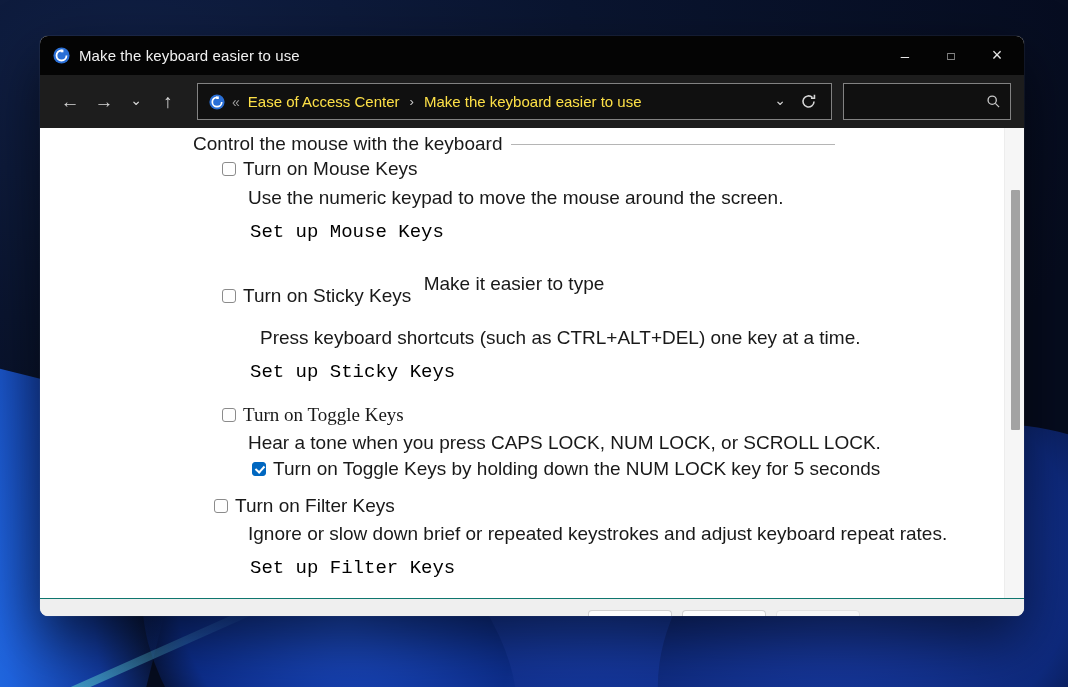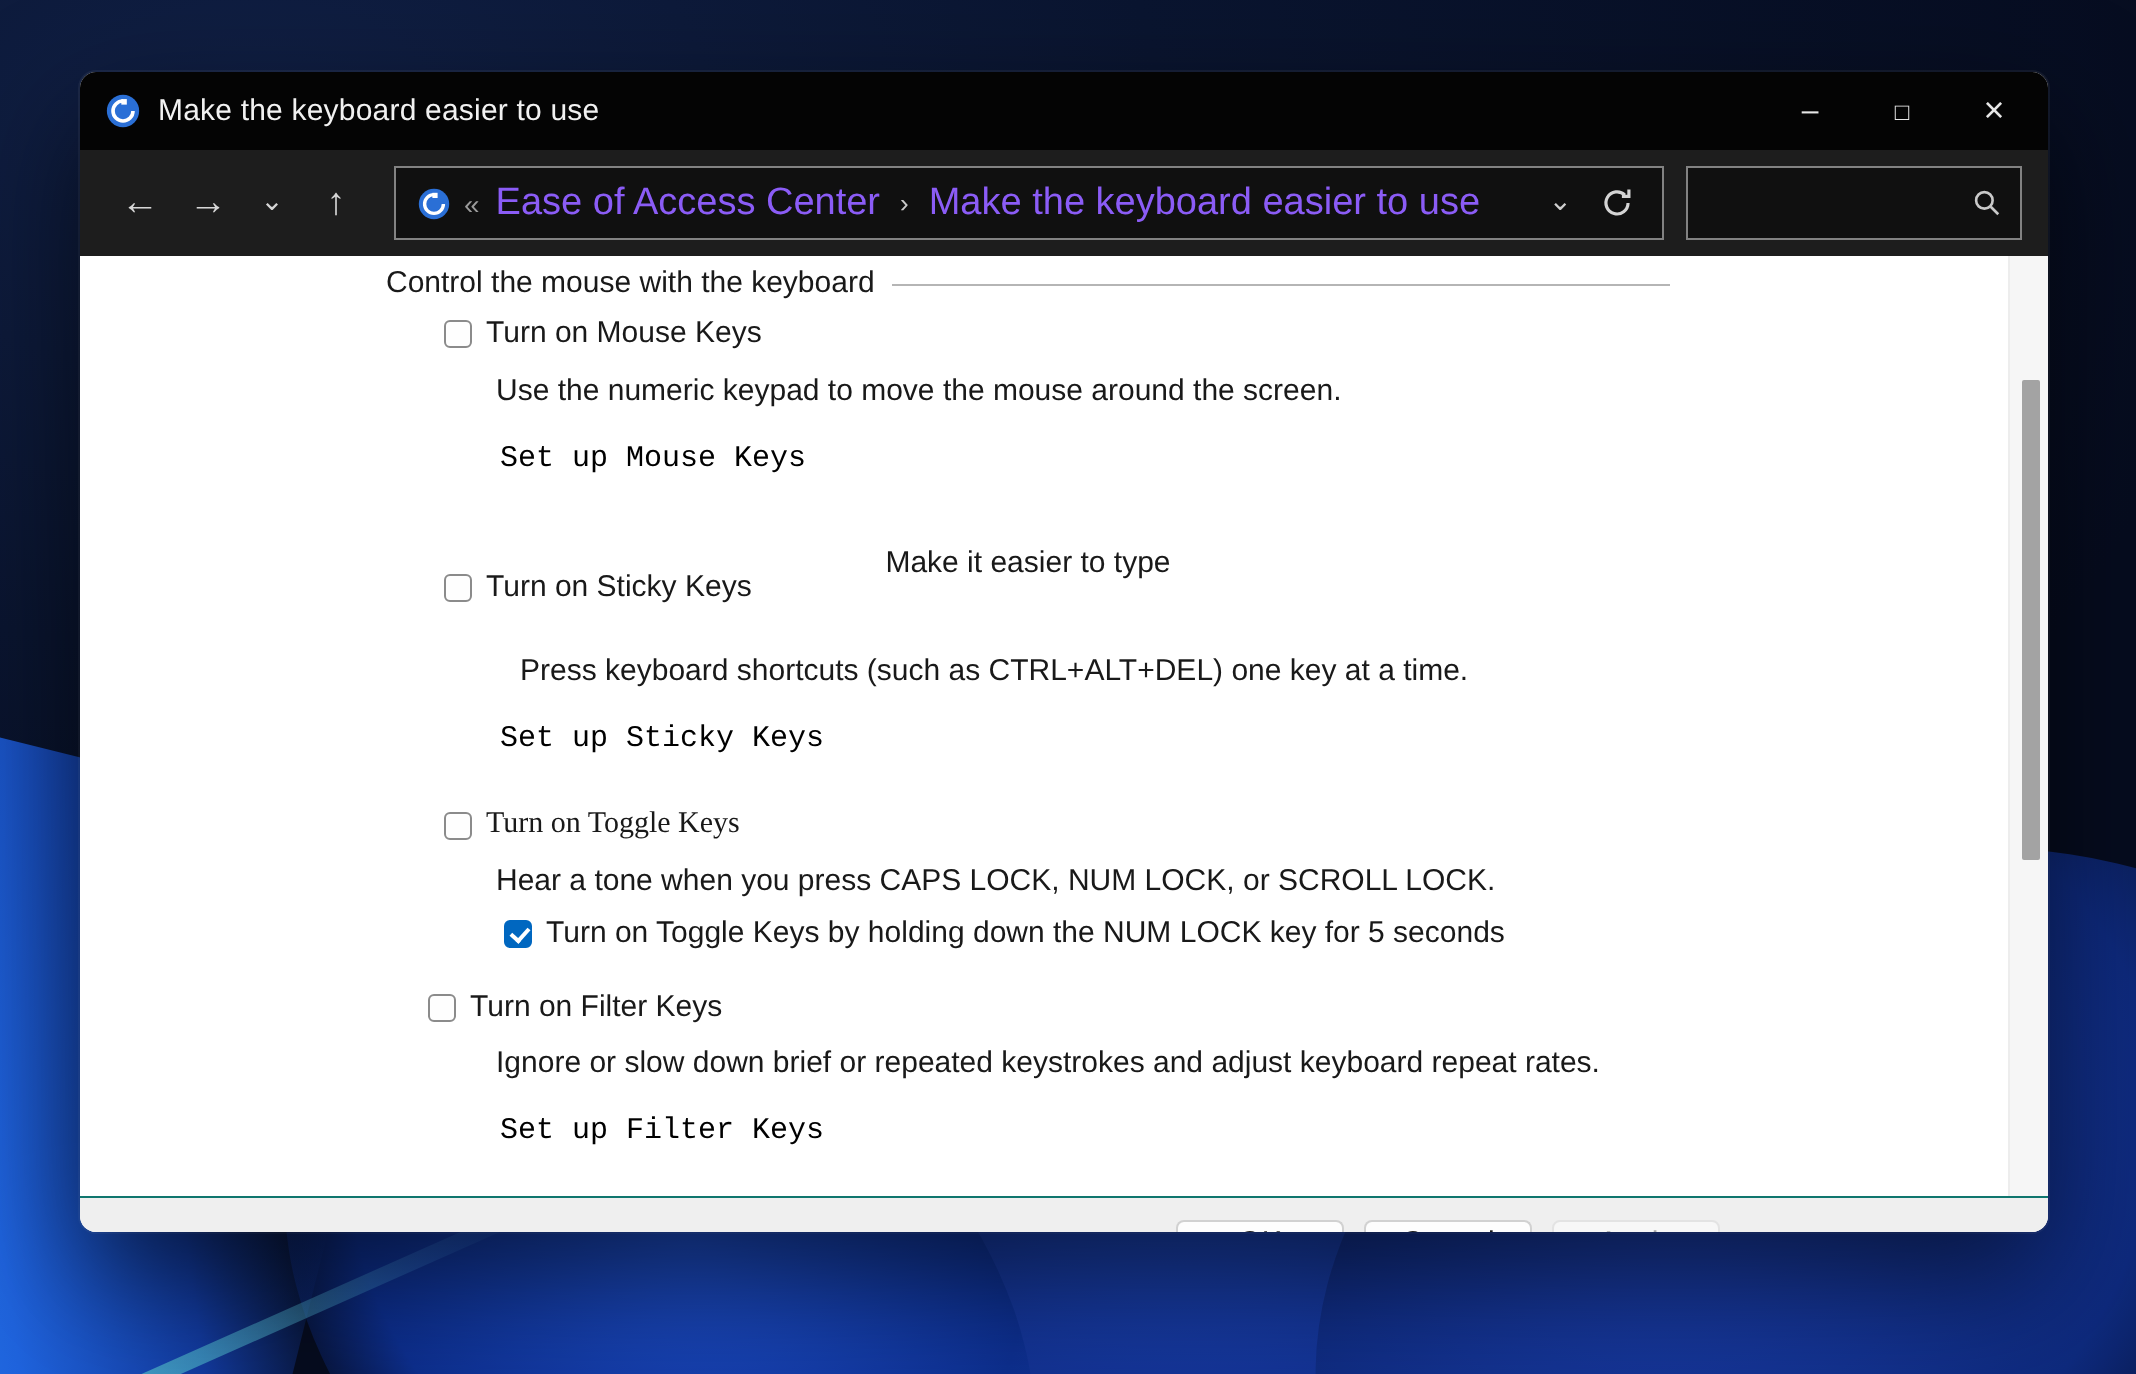--- a/index.html
+++ b/index.html
@@ -53,7 +53,7 @@
     display:flex;align-items:center;padding:0 8px;min-width:0;}
   .ab-icon{width:16px;height:16px;flex:0 0 auto;margin:0 7px 0 3px;}
   .ab-chevrons{color:#9b9b9b;font-size:14px;margin-right:8px;}
-  .crumb{color:#8b5cf6;font-size:19px;white-space:nowrap;}
+  .crumb{color:#fde047;font-size:15px;white-space:nowrap;}
   .crumb-sep{color:#c9c9c9;font-size:13px;margin:0 10px;}
   .ab-spacer{flex:1;}
   .ab-drop{color:#cfcfcf;font-size:14px;margin:0 14px 4px 0;}

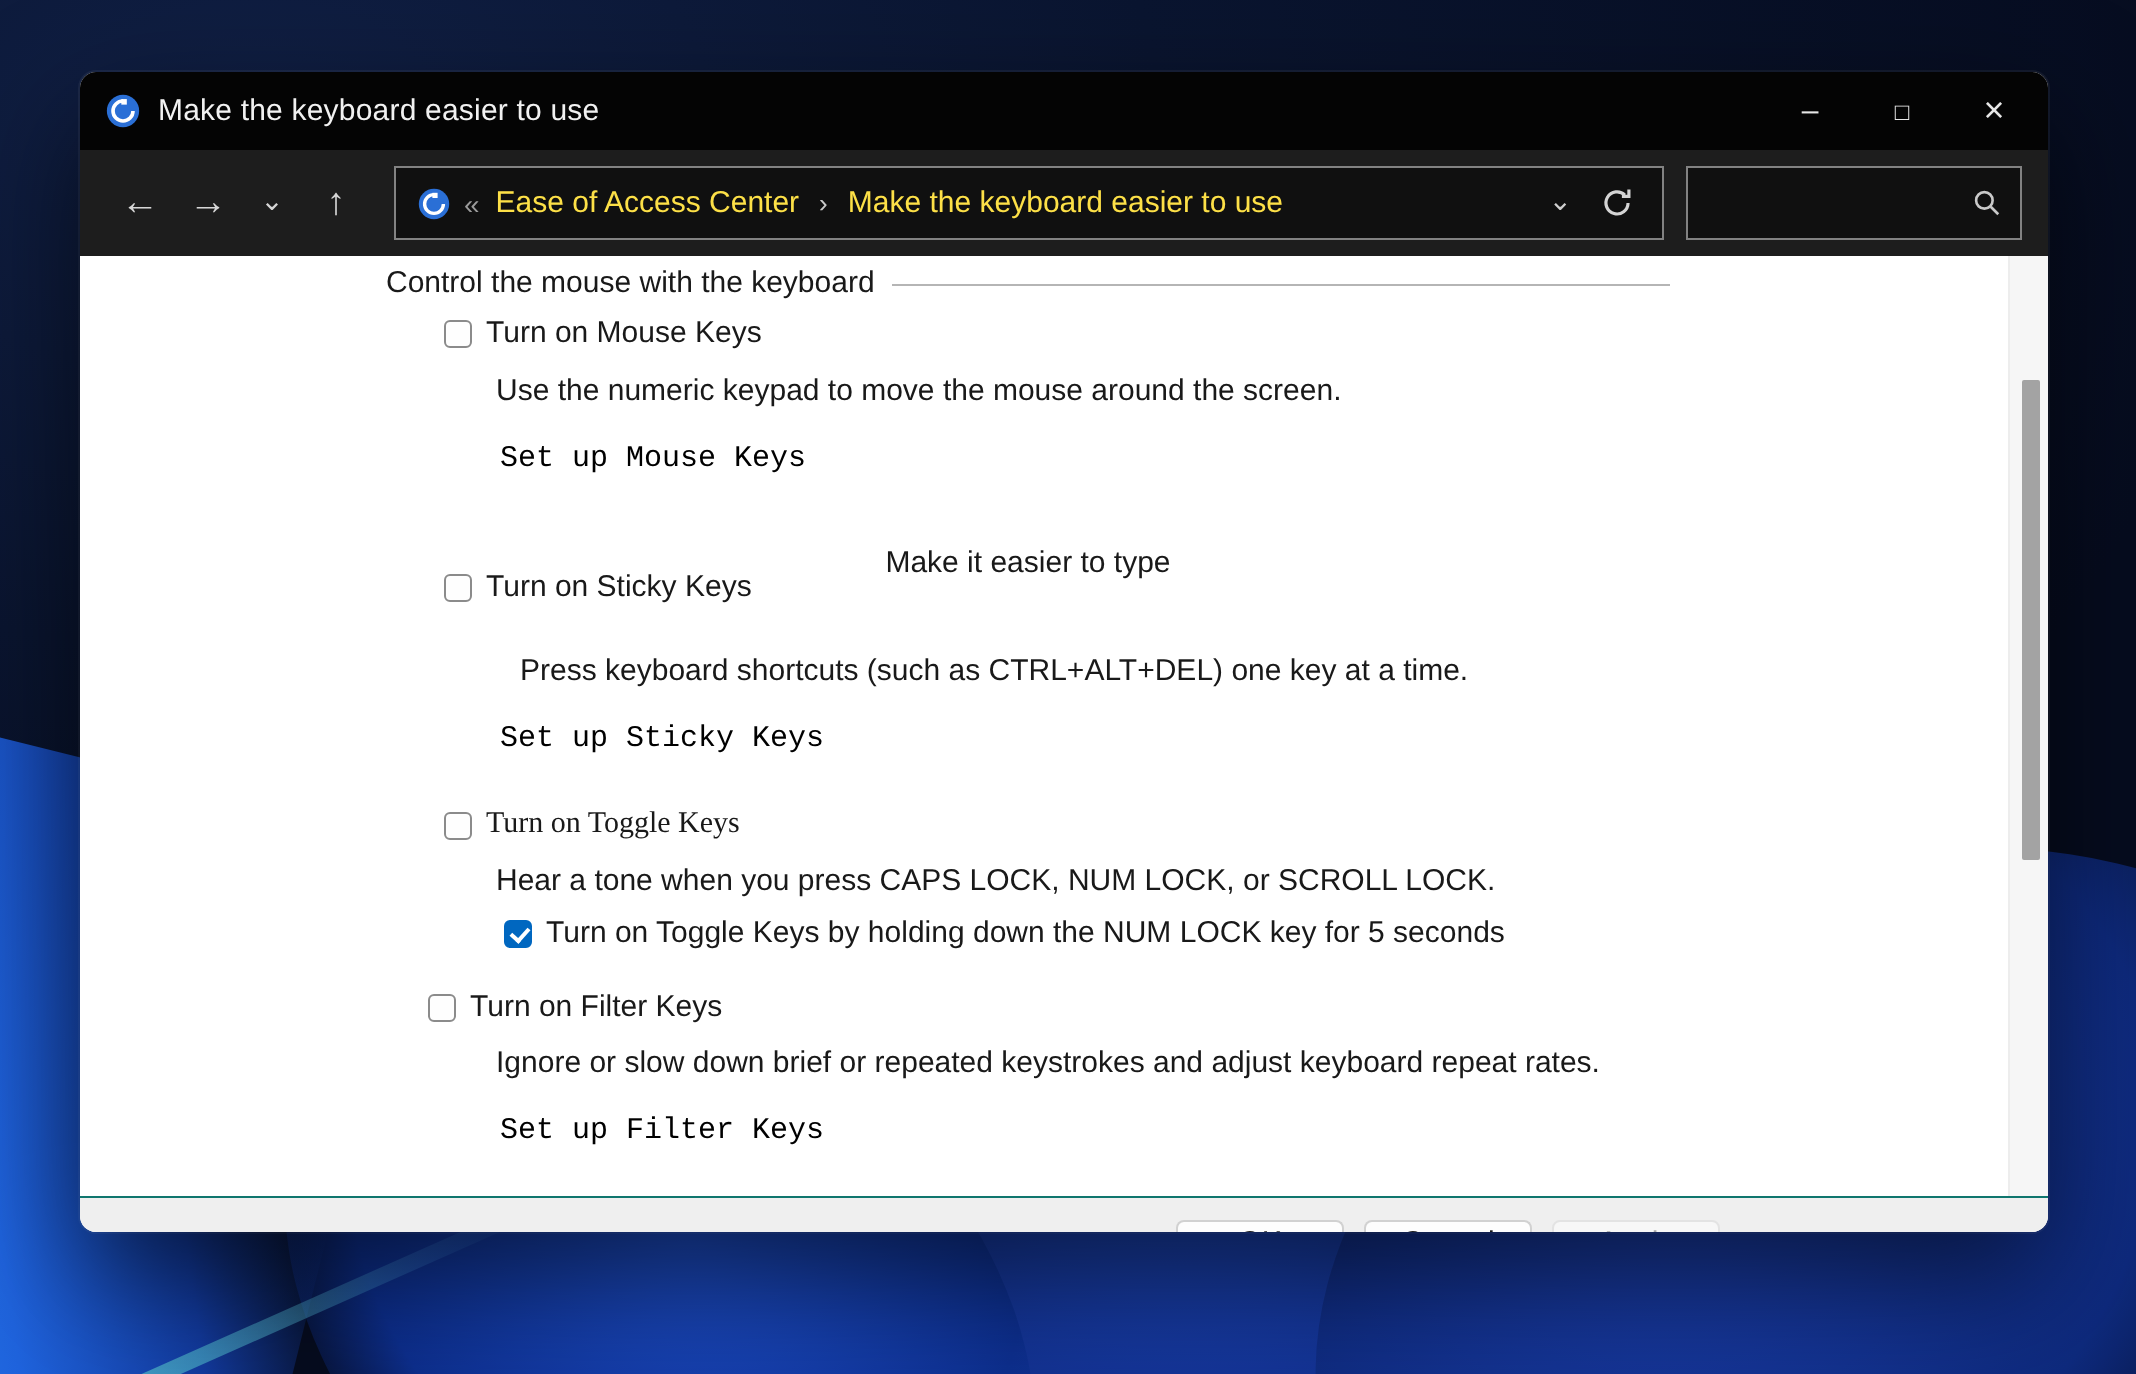--- a/index.html
+++ b/index.html
@@ -65,7 +65,7 @@
   .search-ico{width:15px;height:15px;margin-right:9px;flex:0 0 auto;}
 
   
-  .content{position:relative;height:470px;background:#ffffff;color:#191919;font-size:15px;}
+  .content{position:relative;height:470px;background:#ffffff;color:#191919;font-size:19px;}
   .group-header{position:absolute;display:flex;align-items:center;gap:9px;width:642px;}
   .group-header .rule{flex:1;height:1px;background:#b5b5b5;margin-top:1px;}
   .cb-row{position:absolute;display:flex;align-items:center;gap:7px;cursor:default;}

